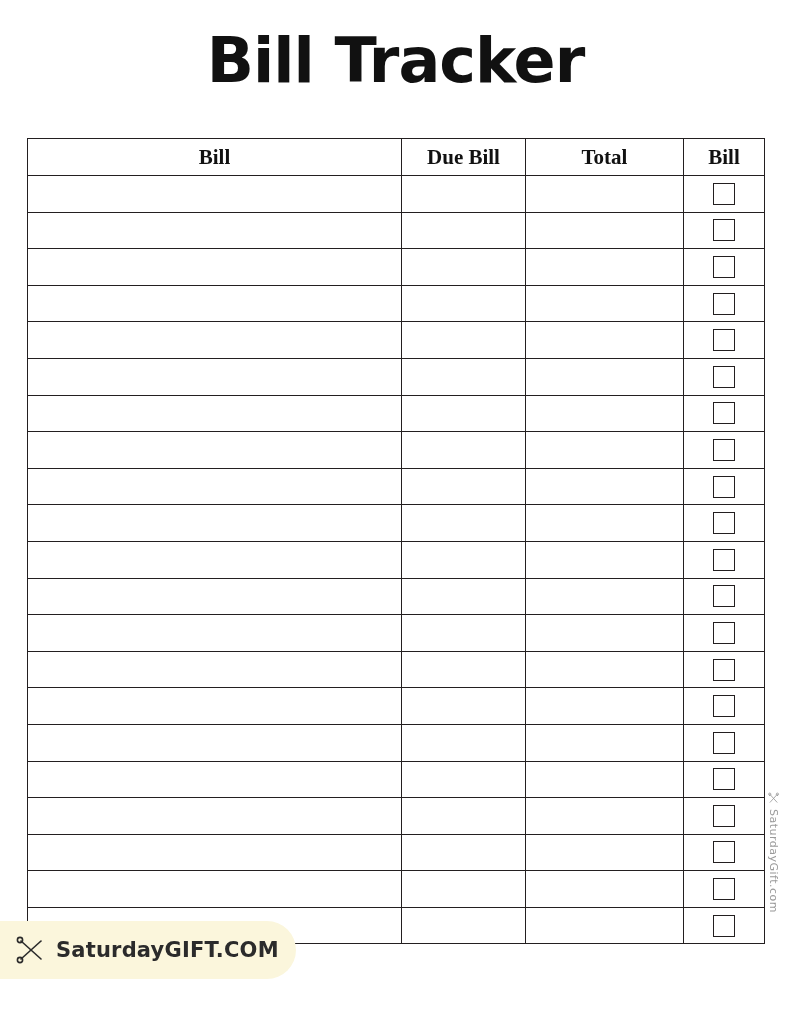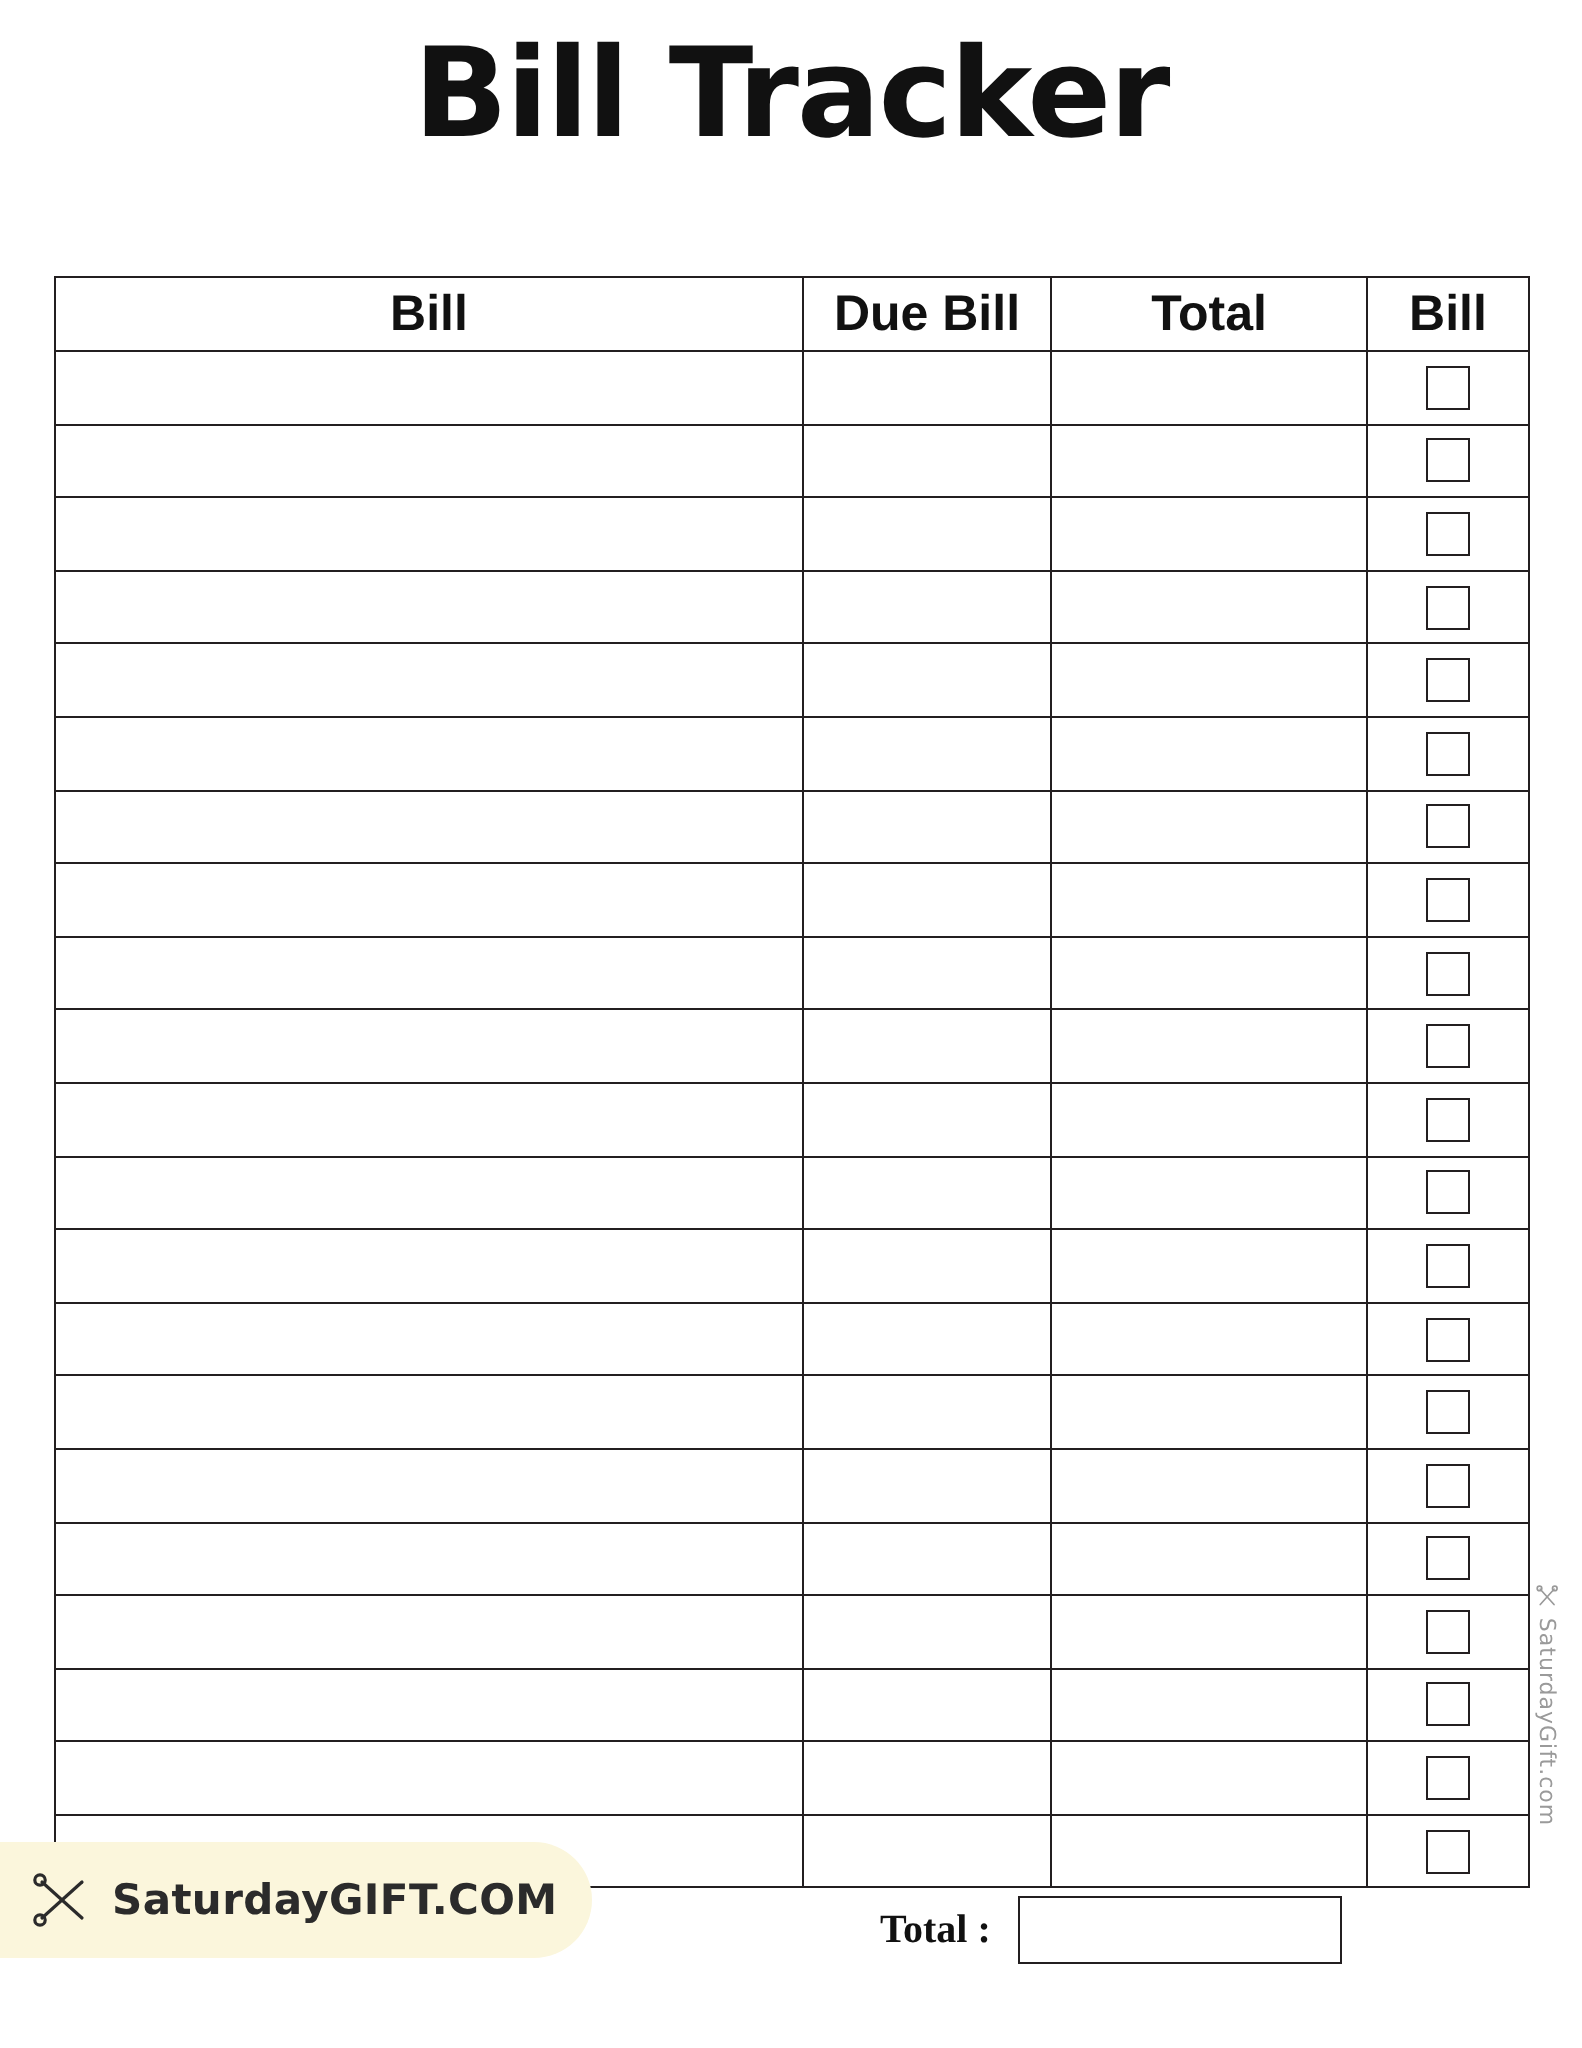--- a/index.html
+++ b/index.html
@@ -30,7 +30,7 @@
     letter-spacing: -1px;
     color: #111111;
     margin: 0;
-    padding-top: 14px;
+    padding-top: 28px;
     line-height: 1.05;
   }
 

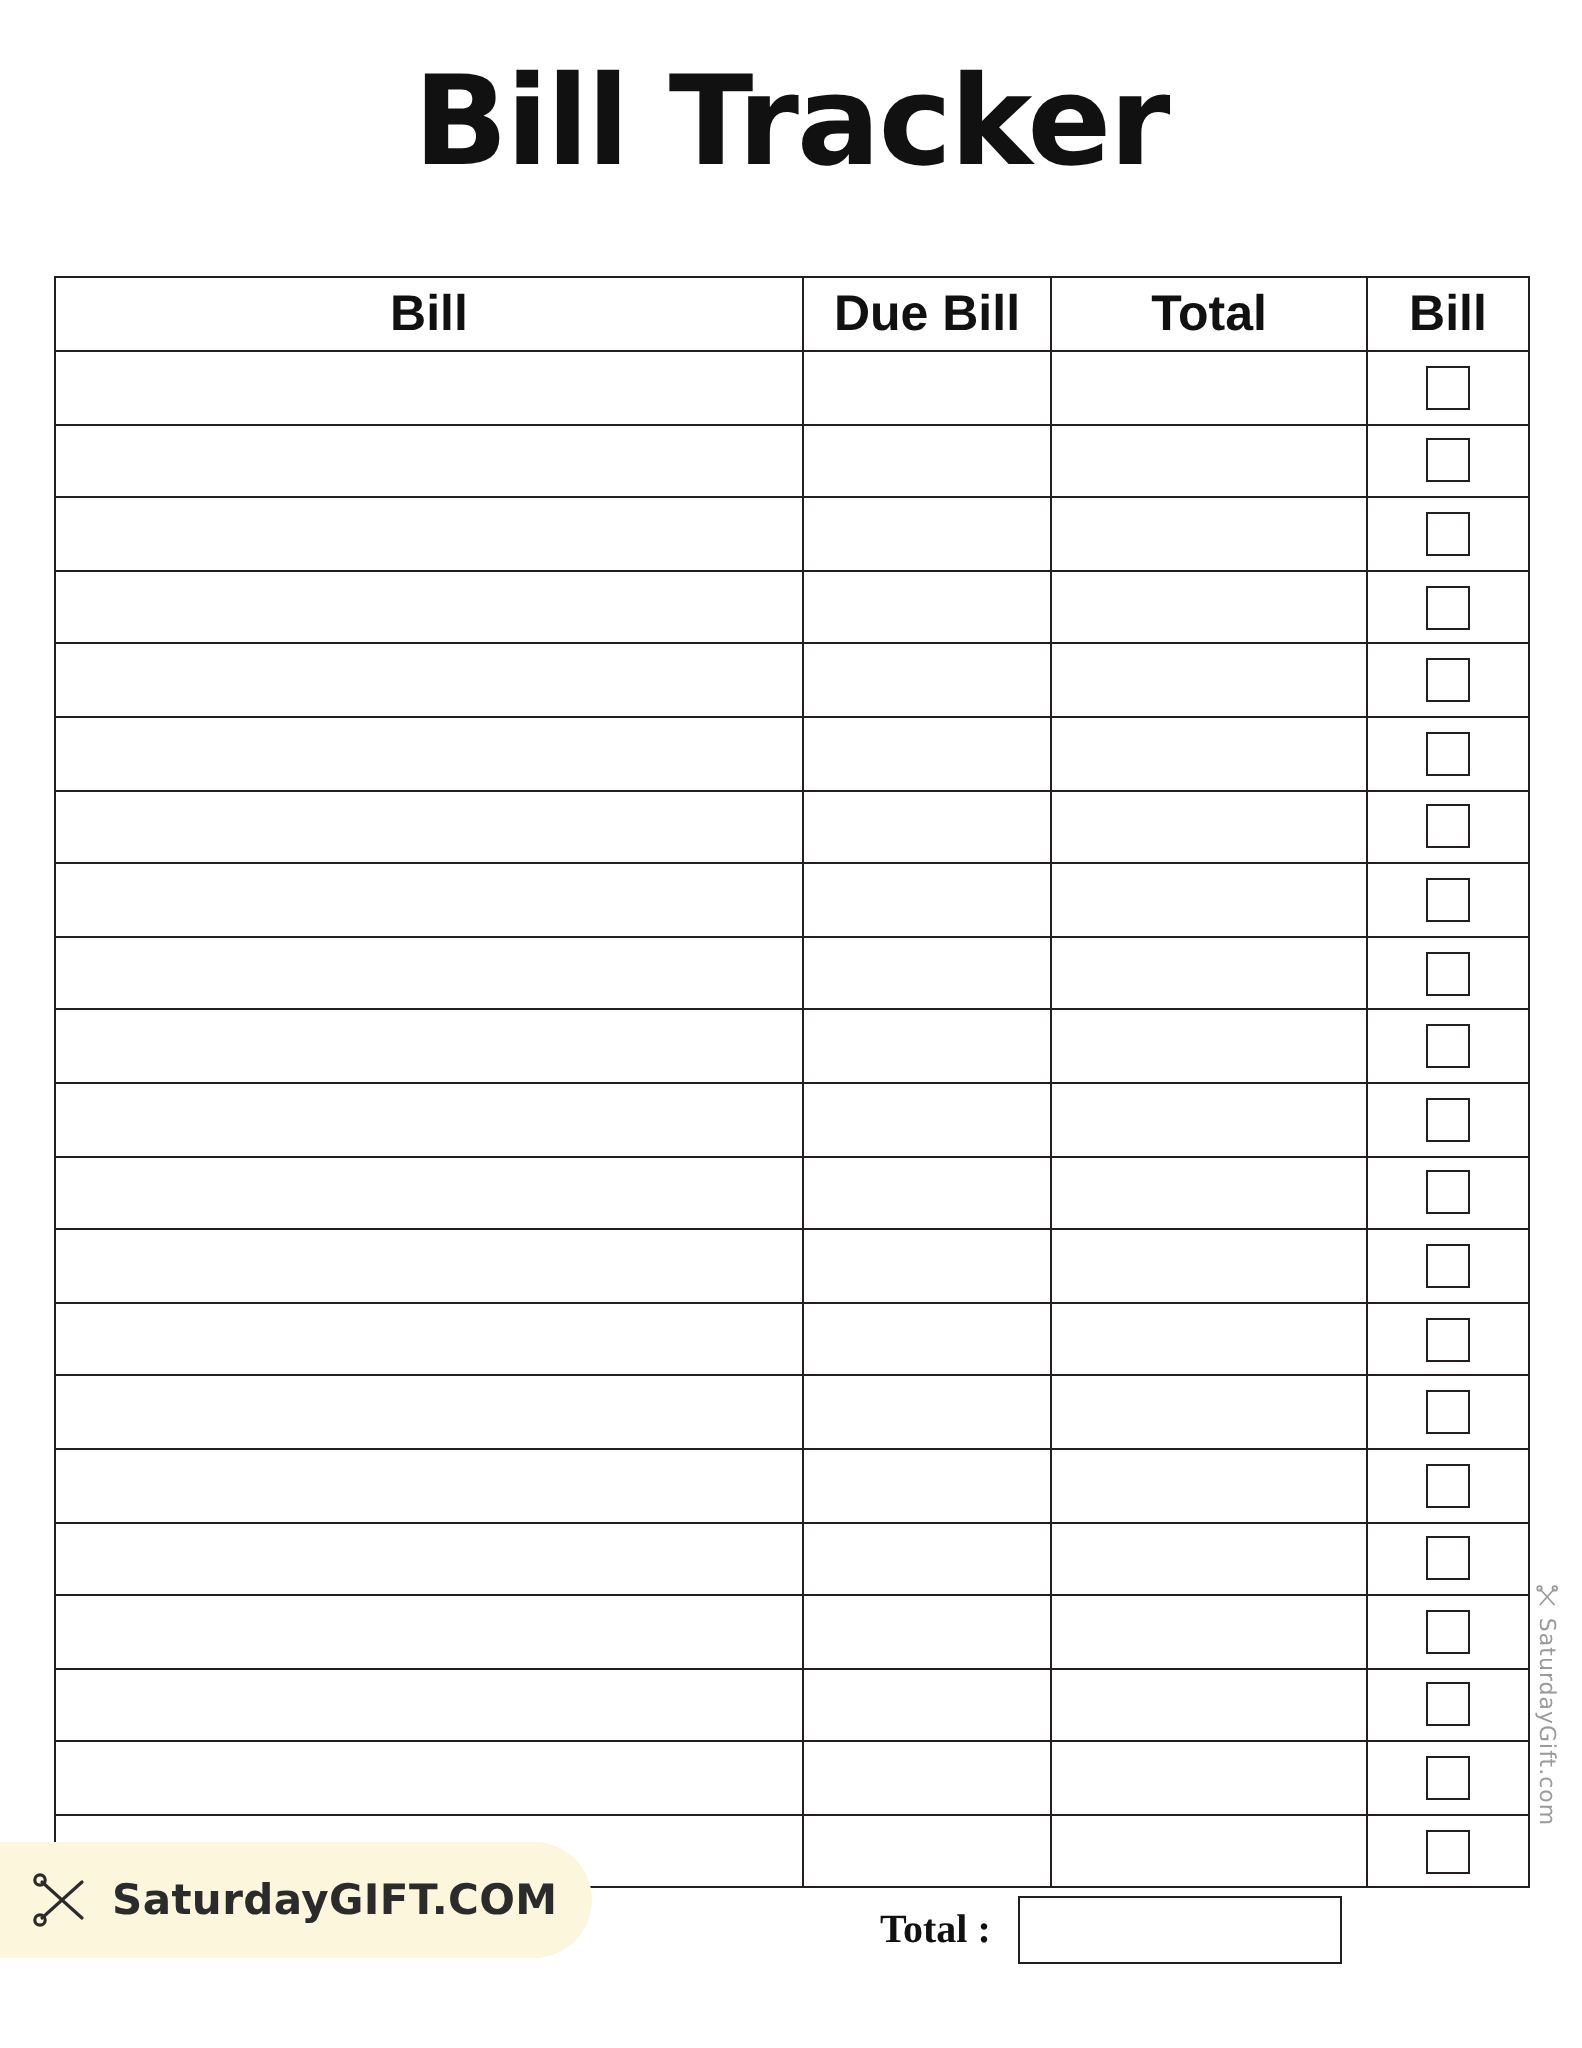--- a/index.html
+++ b/index.html
@@ -56,9 +56,9 @@
 
   table.bill-table th {
     height: 36px;
-    font-family: Liberation Sans, sans-serif;
+    font-family: Liberation Serif, serif;
     font-weight: bold;
-    font-size: 25px;
+    font-size: 21px;
     color: #111111;
     text-align: center;
     vertical-align: middle;

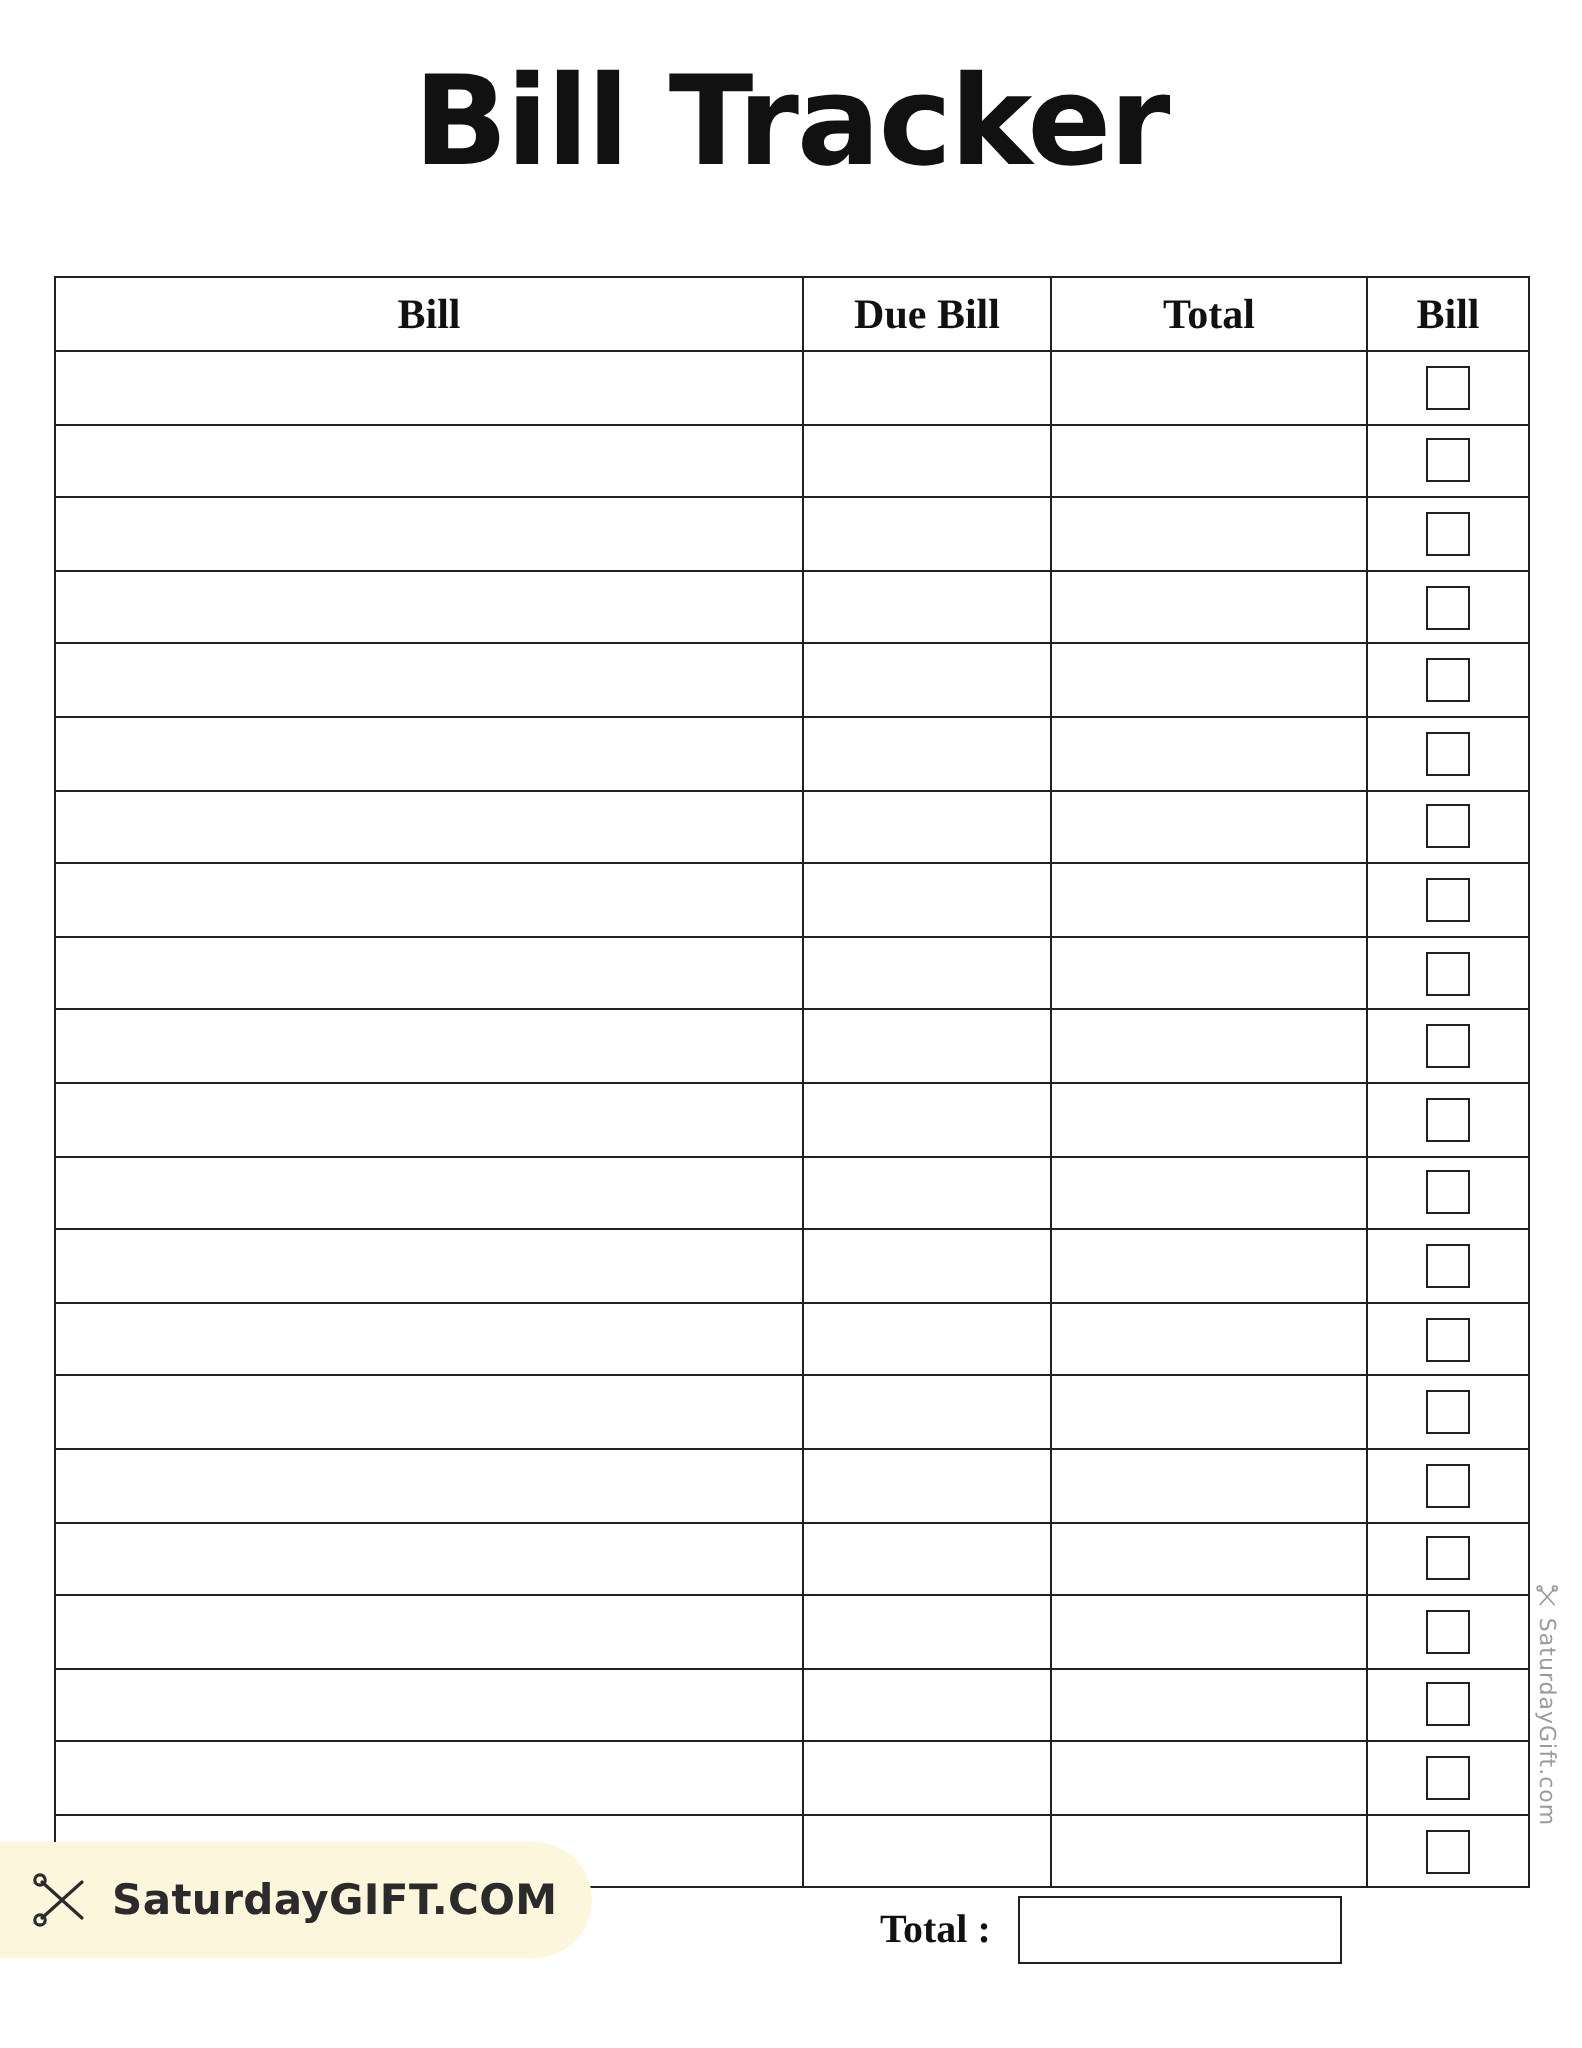--- a/index.html
+++ b/index.html
@@ -385,10 +385,6 @@
     </span>
   </div>
 
-  <div class="total-row">
-    <span class="total-label">Total :</span>
-    <span class="total-box"></span>
-  </div>
 
   <div class="side-watermark">
     <span class="wm-inner">

